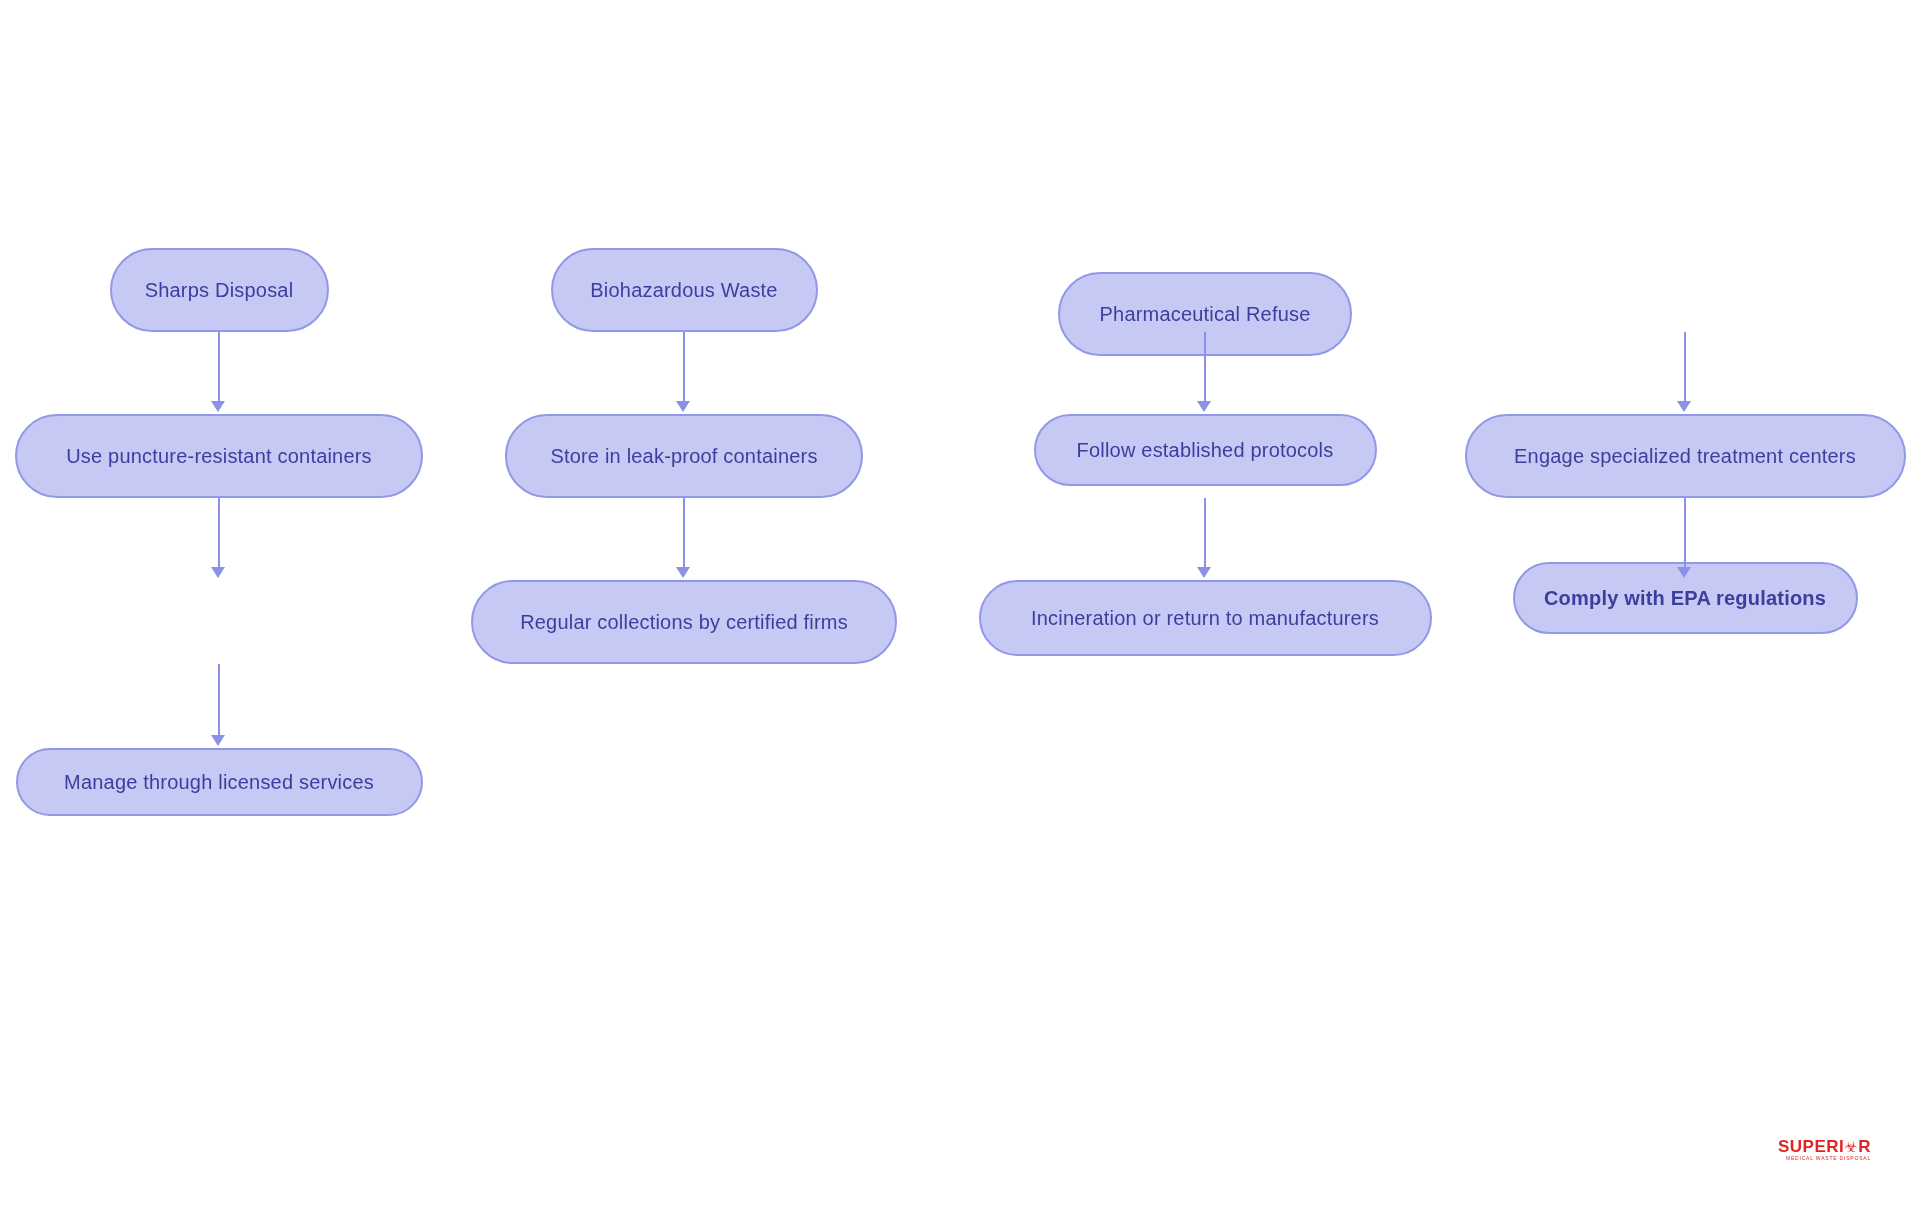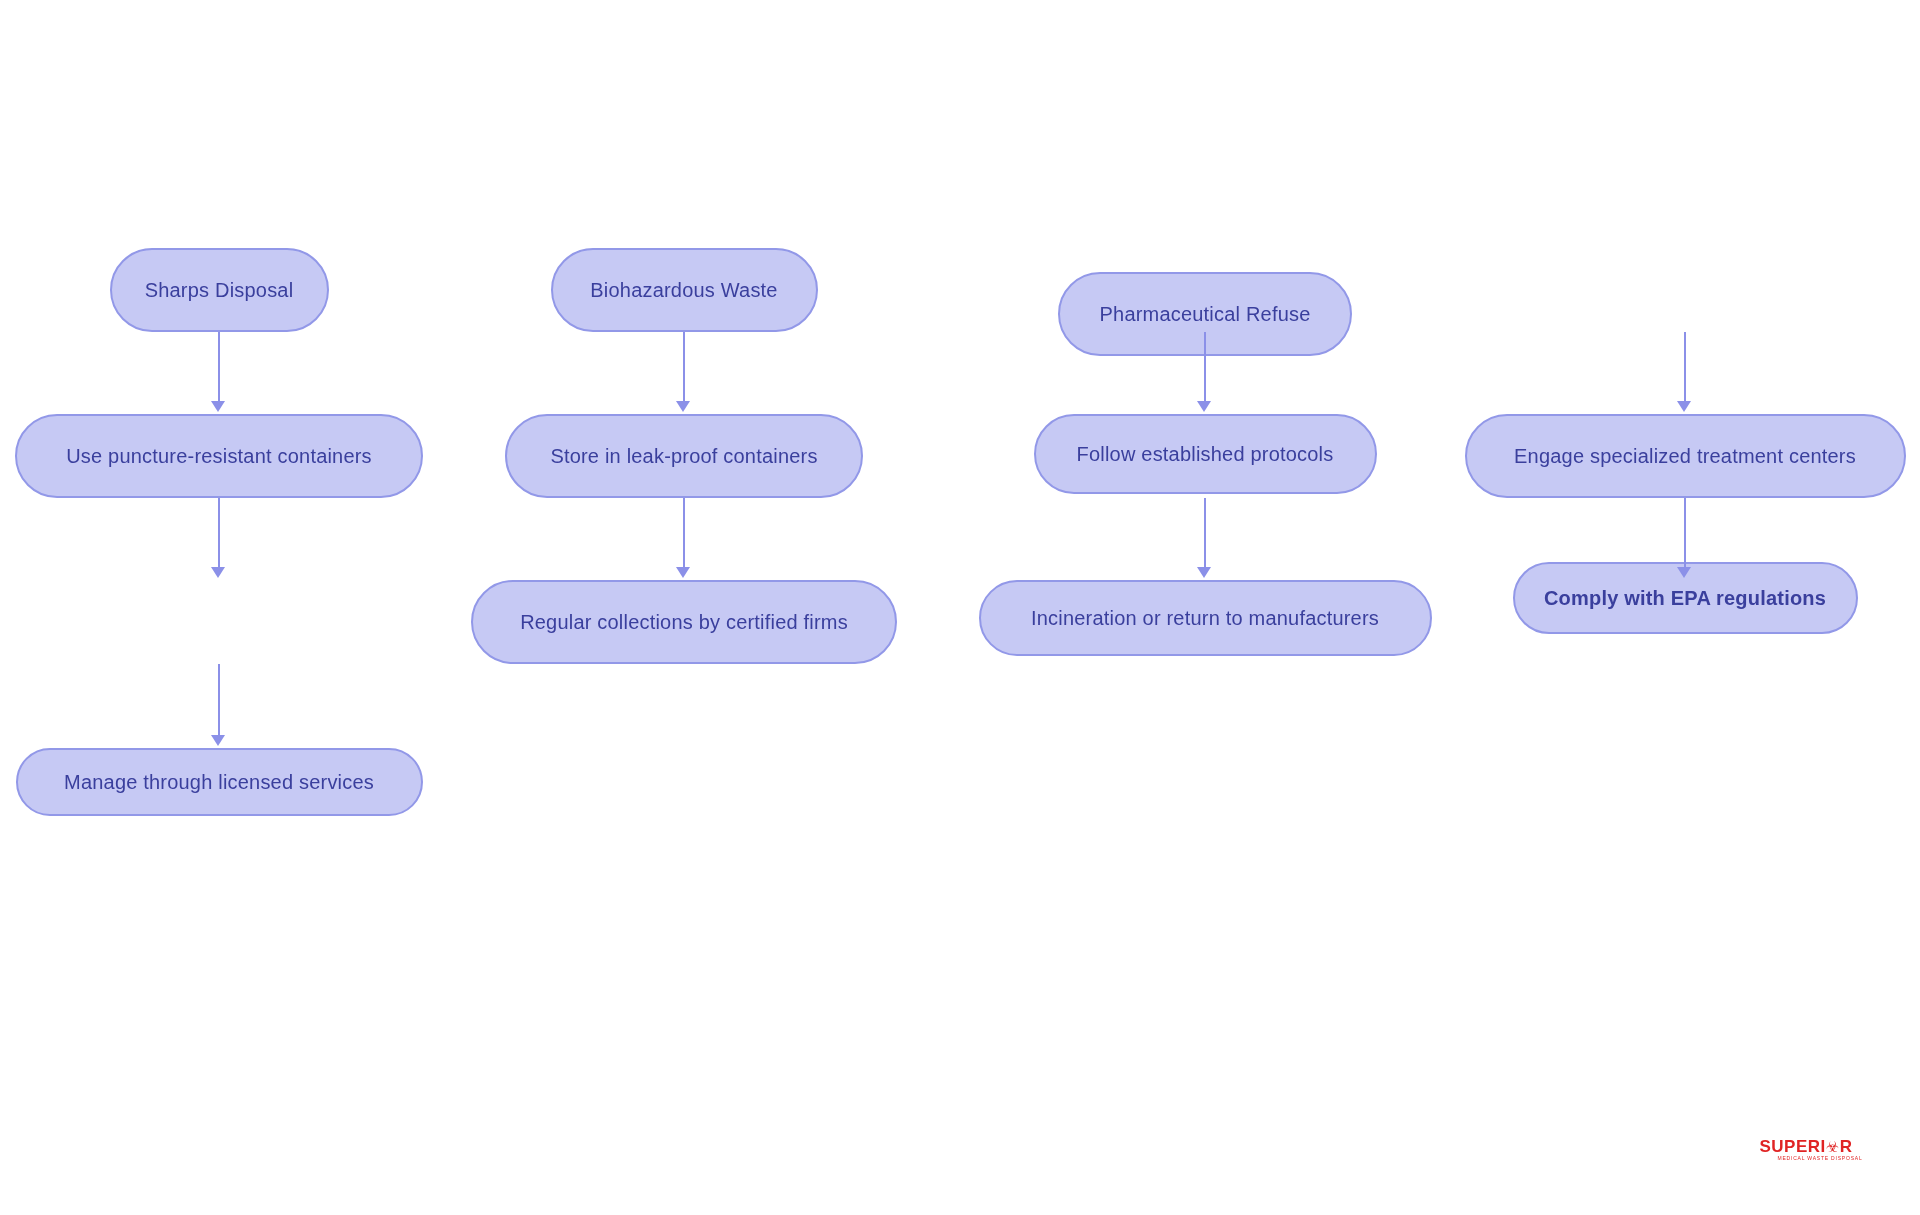--- a/index.html
+++ b/index.html
@@ -100,7 +100,7 @@
     <div class="arrow" style="left: 683px; top: 498px; height: 70px;"></div>
     <div class="arrow-head" style="left: 676px; top: 567px;"></div>
     <div class="node" style="left: 1058px; top: 248px; width: 294px; height: 84px; margin-top: 24px;">Pharmaceutical Refuse</div>
-    <div class="node" style="left: 1033.5px; top: 414px; width: 343px; height: 80px;">Follow established protocols</div>
+    <div class="node" style="left: 1033.5px; top: 414px; width: 343px; height: 72px;">Follow established protocols</div>
     <div class="arrow" style="left: 1204px; top: 332px; height: 70px;"></div>
     <div class="arrow-head" style="left: 1197px; top: 401px;"></div>
     <div class="node" style="left: 978.5px; top: 580px; width: 453px; height: 76px;">Incineration or return to manufacturers</div>

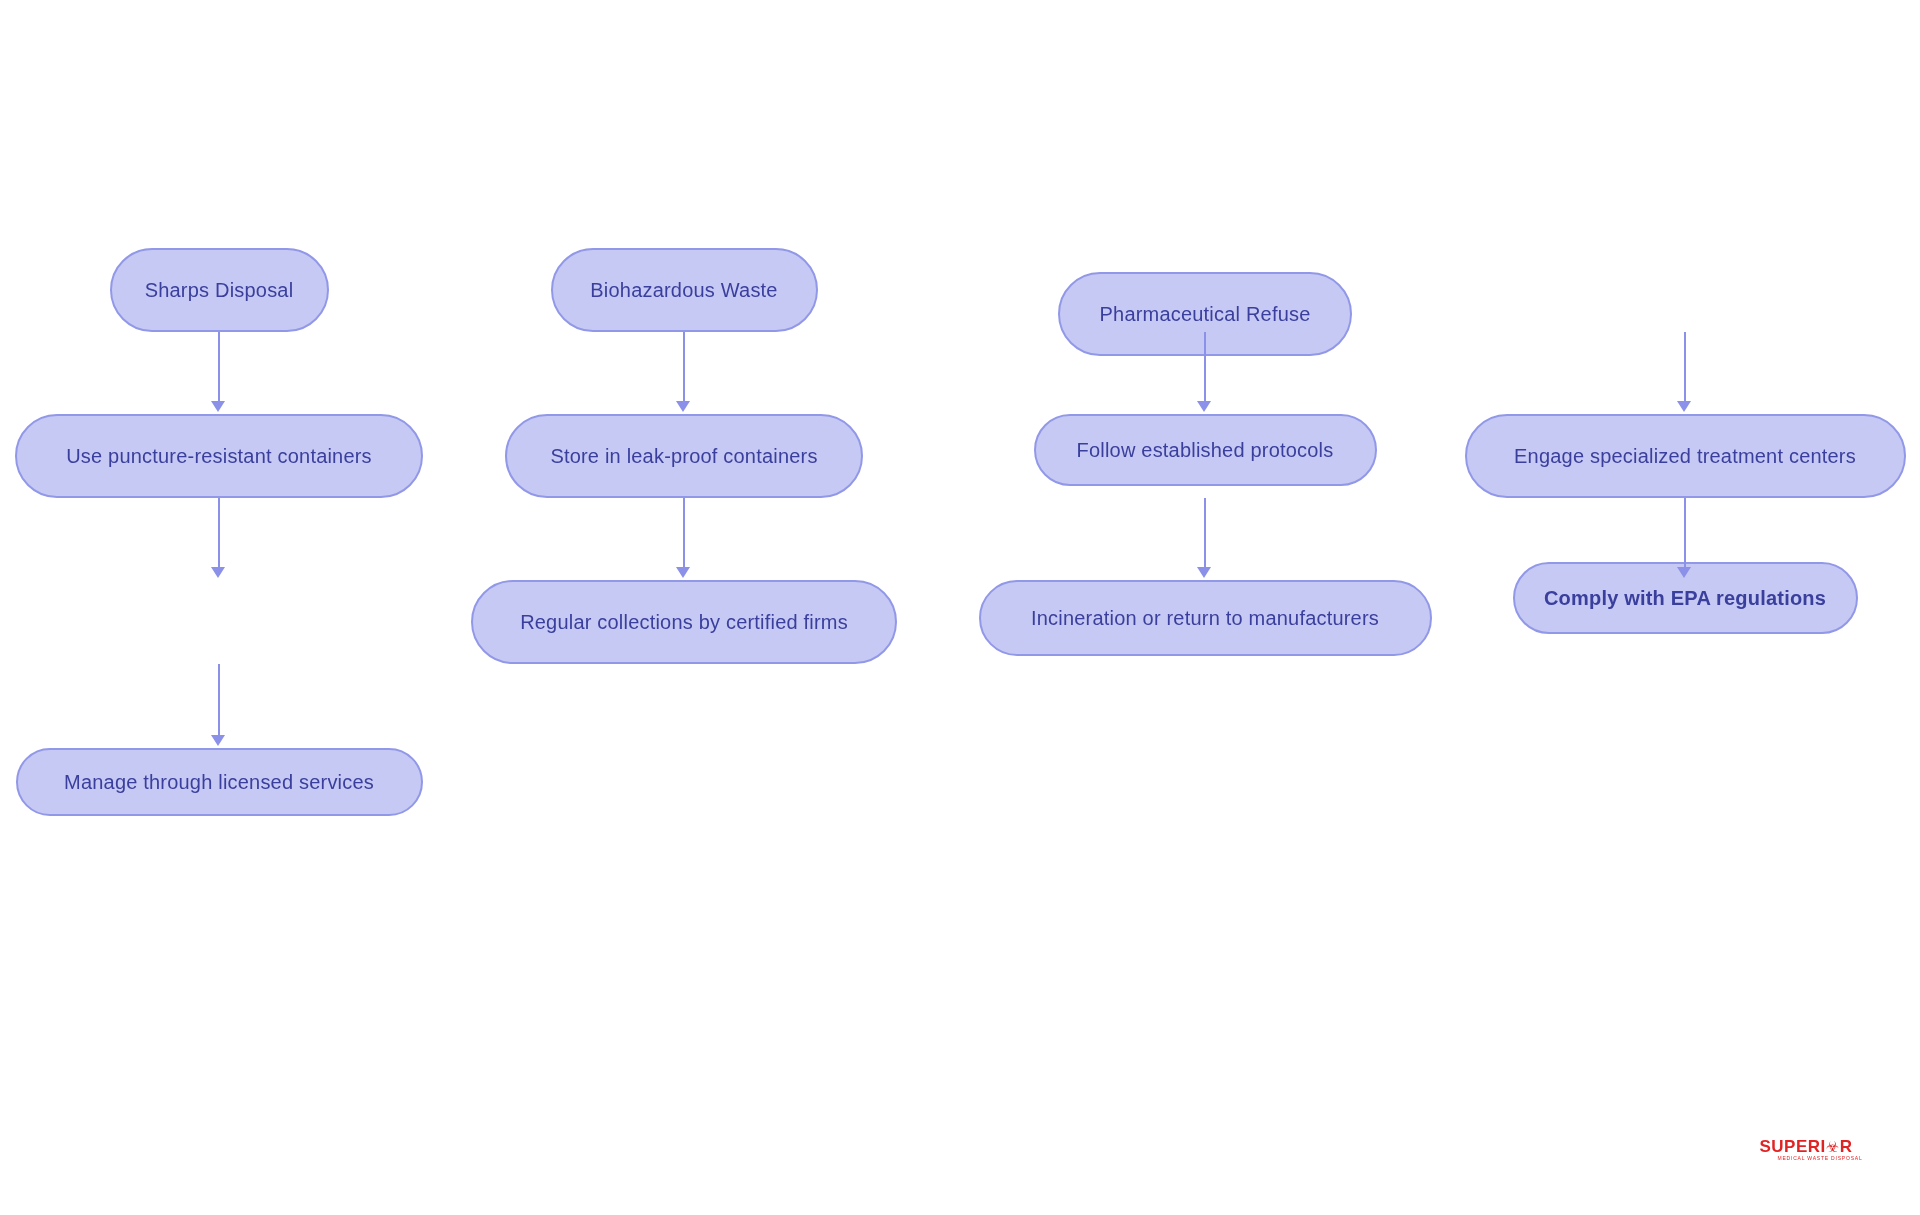--- a/index.html
+++ b/index.html
@@ -50,7 +50,7 @@
     left: 1741px;
     top: 1138px;
     width: 130px;
-    text-align: center;
+    text-align: right;
     line-height: 1;
   }
   .logo-text {

